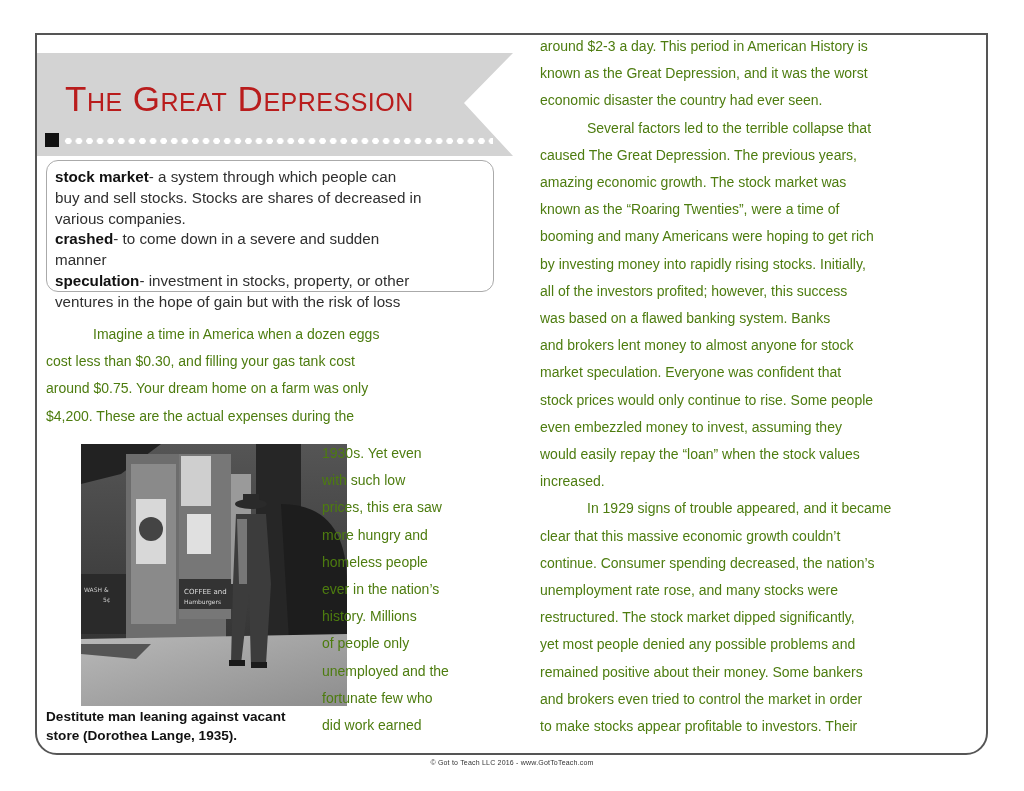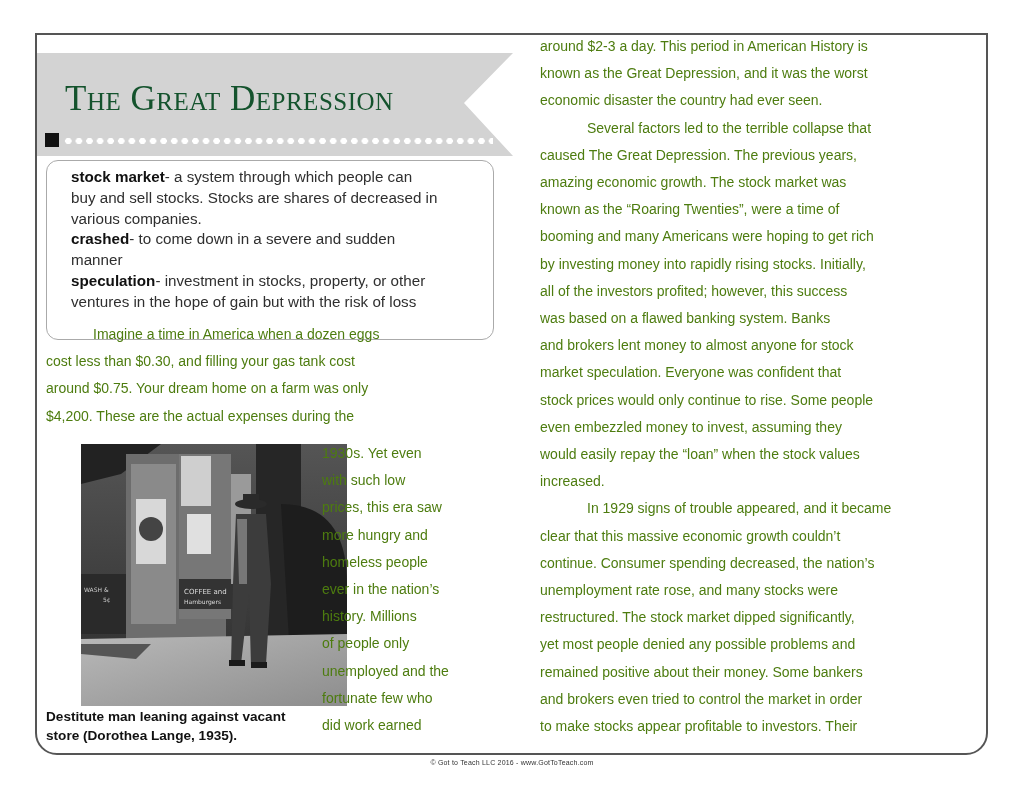--- a/index.html
+++ b/index.html
@@ -17,8 +17,8 @@
   .banner svg { position: absolute; left: 0; top: 0; }
   .banner-title {
     position: absolute; left: 28px; top: 26px; font-size: 35px; letter-spacing: 0.5px;
-    font-weight: normal; color: #14532d; white-space: nowrap;
-    font-family: Liberation Serif, serif; font-variant: small-caps;
+    font-weight: normal; color: #b91c1c; white-space: nowrap;
+    font-family: Liberation Sans, sans-serif; font-variant: small-caps;
   }
   .banner-square { position: absolute; left: 8px; top: 80px; width: 14px; height: 14px; background: #111; }
   .banner-dots { position: absolute; left: 26px; top: 84px; width: 430px; height: 8px;

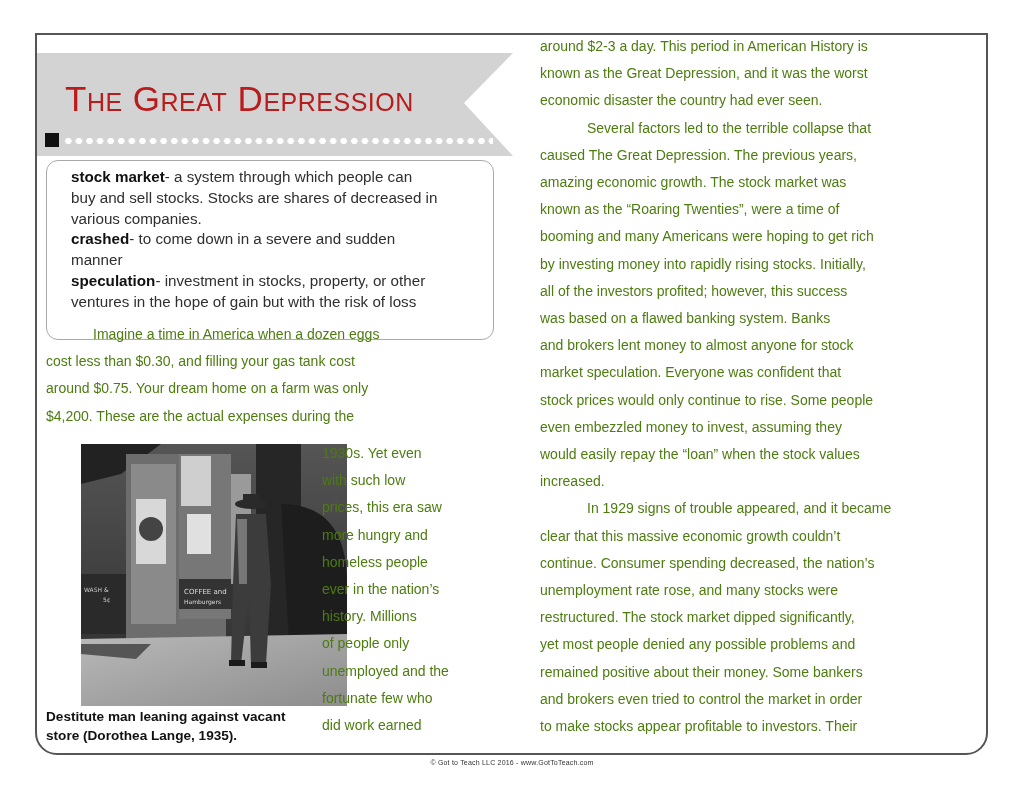--- a/index.html
+++ b/index.html
@@ -27,9 +27,9 @@
 
   
   .vocab {
-    position: absolute; left: 46px; top: 160px; width: 448px; height: 180px;
+    position: absolute; left: 46px; top: 160px; width: 448px; height: 132px;
     border: 1.5px solid #aaa; border-radius: 12px; box-sizing: border-box;
-    padding: 6px 24px; font-size: 15.2px; line-height: 20.8px; color: #2f2f2f;
+    padding: 6px 8px; font-size: 15.2px; line-height: 20.8px; color: #2f2f2f;
   }
   .vocab .term { font-weight: bold; color: #111; }
 

